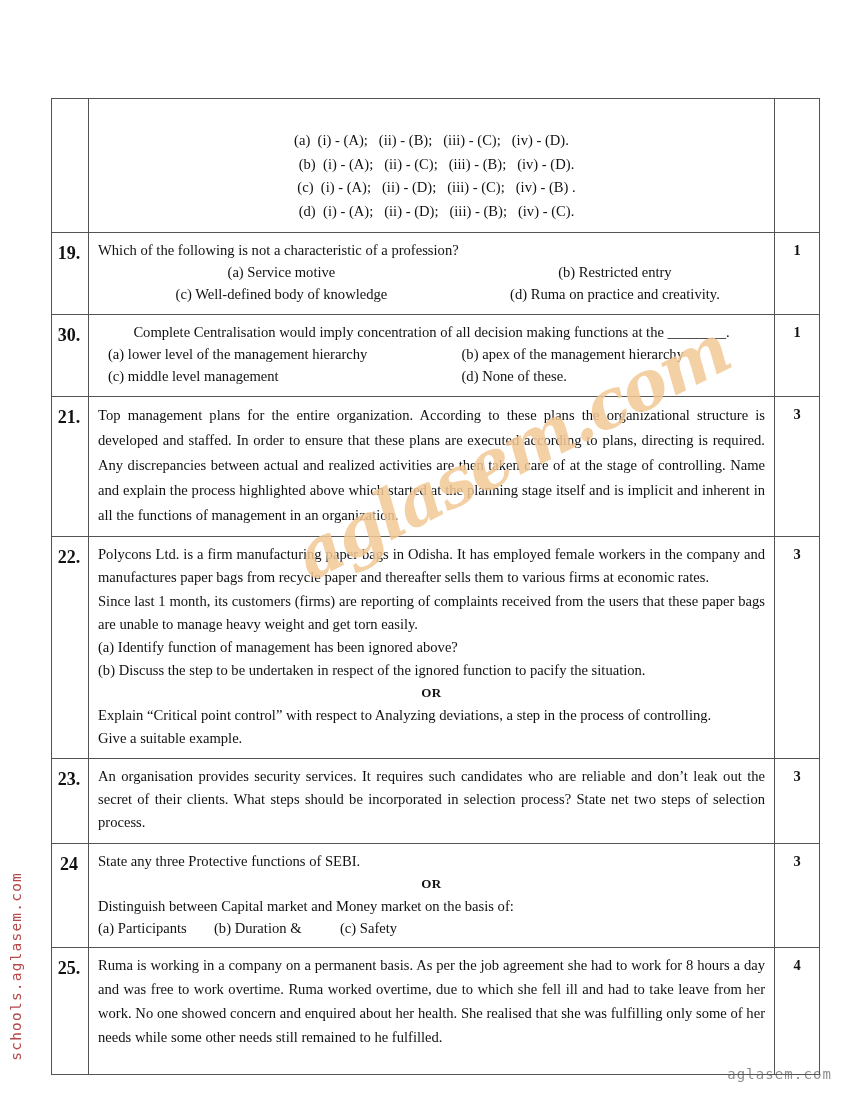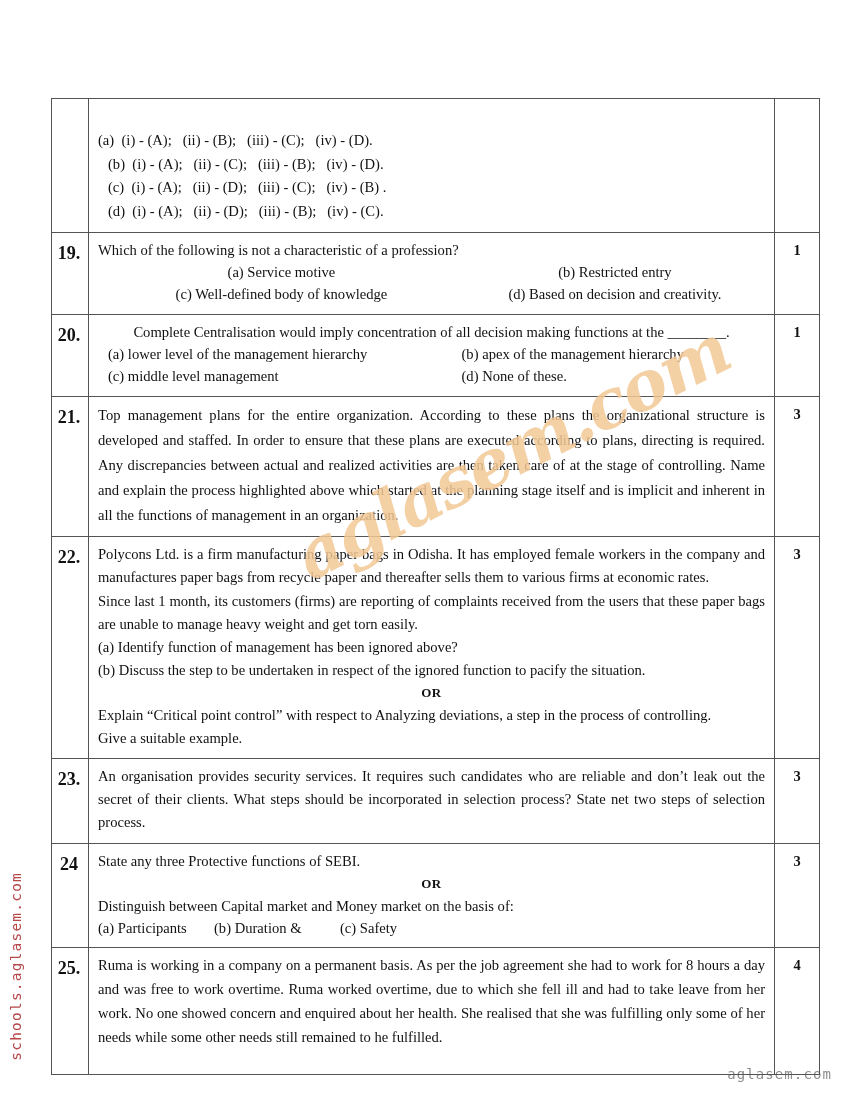--- a/index.html
+++ b/index.html
@@ -134,7 +134,7 @@
   .opt2-b { flex: 1 1 auto; }
 
   
-  .match-line { white-space: pre; font-size: 14.6px; line-height: 1.62; }
+  .match-line { white-space: pre; font-size: 14.6px; line-height: 1.62; text-align: center; }
 
   .blank-pad { letter-spacing: 0; text-align: center; }
 

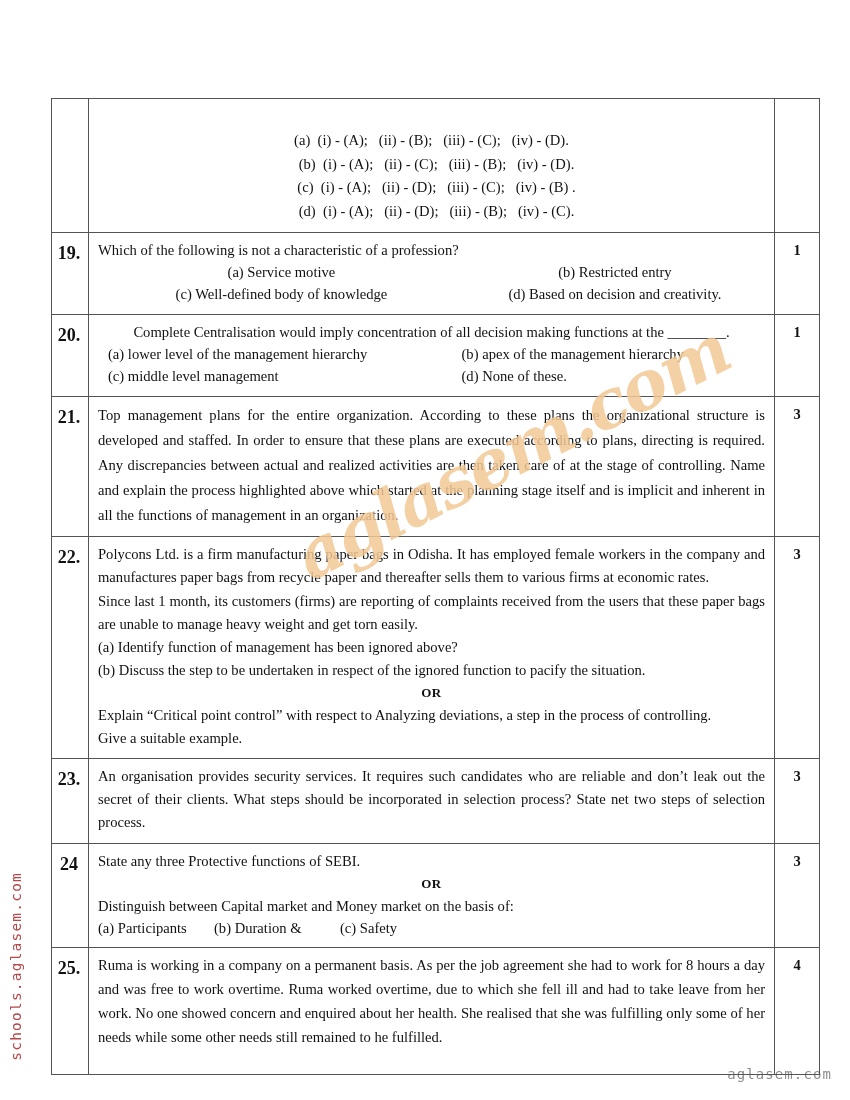--- a/index.html
+++ b/index.html
@@ -180,7 +180,7 @@
           </div>
           <div class="opt-row">
             <span class="opt-a">(c) Well-defined body of knowledge</span>
-            <span class="opt-b">(d) Based on decision and creativity.</span>
+            <span class="opt-b">(d) Ruma on practice and creativity.</span>
           </div>
         </td>
         <td class="marks">1</td>

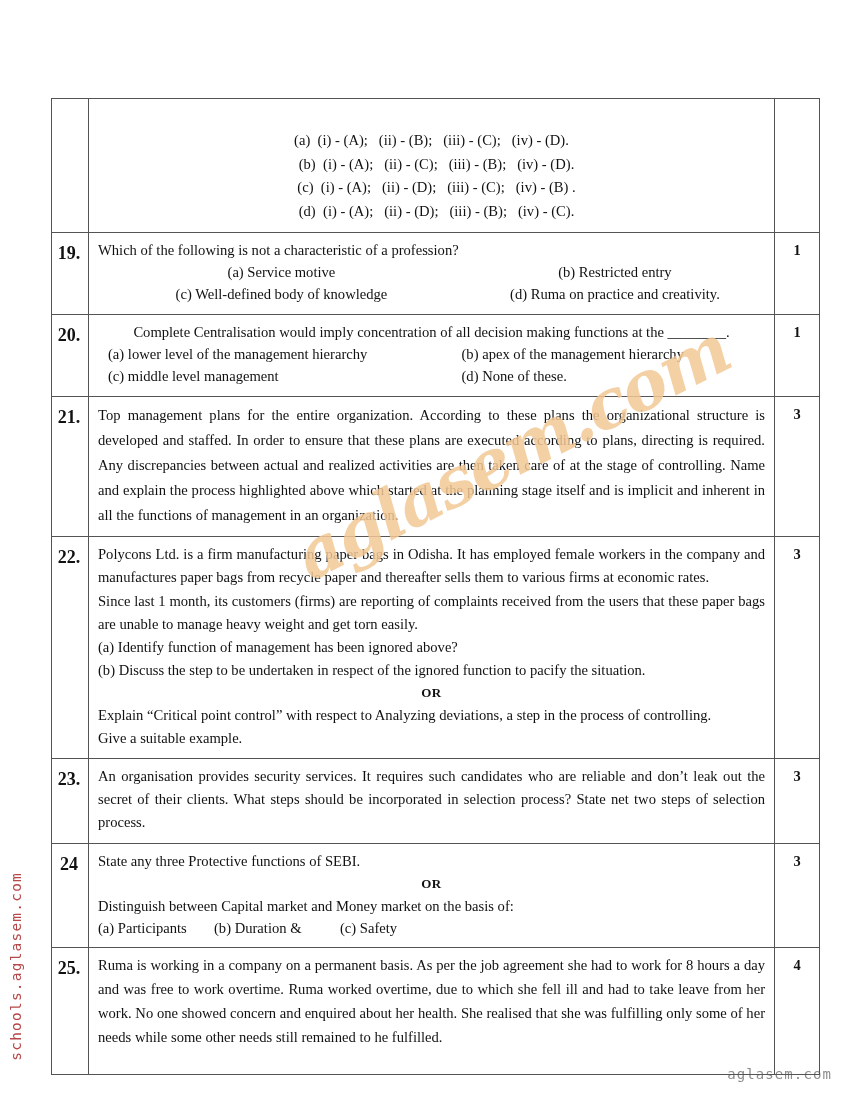--- a/index.html
+++ b/index.html
@@ -187,7 +187,7 @@
       </tr>
 
       <tr>
-        <td class="num">20.</td>
+        <td class="num">30.</td>
         <td class="body">
           <div class="line blank-pad">Complete Centralisation would imply concentration of all decision making functions at the ________.</div>
           <div class="opt-row2">

